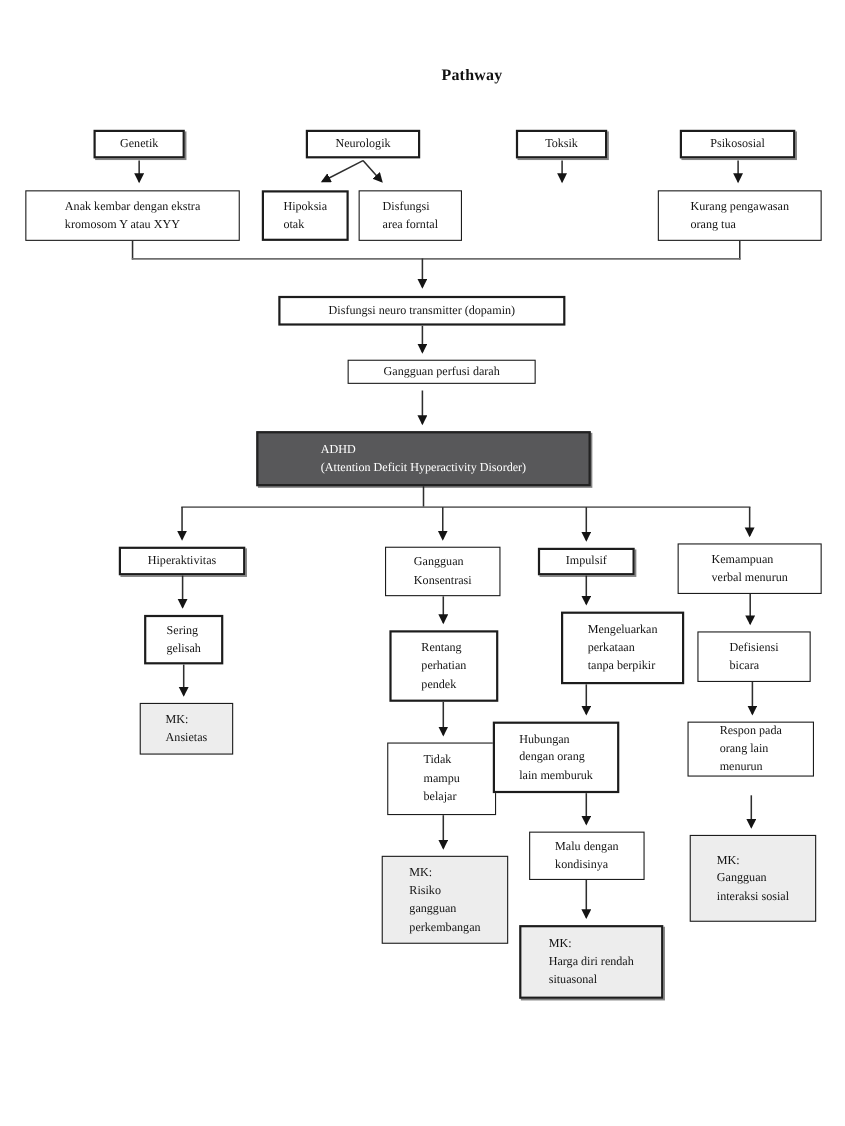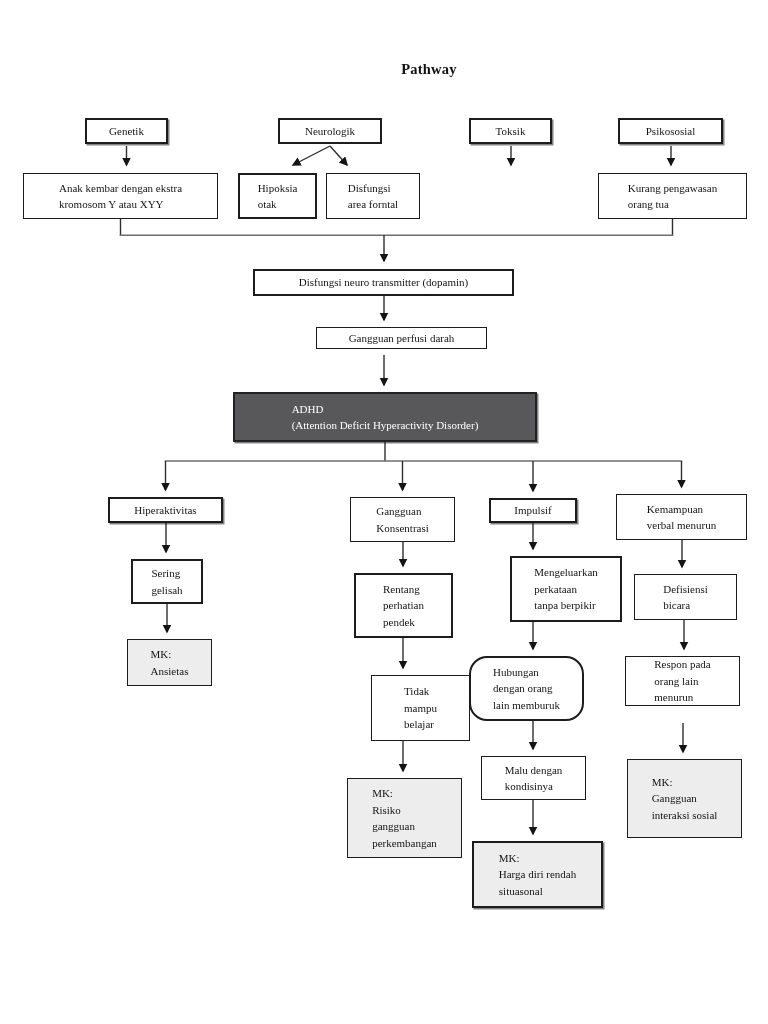--- a/index.html
+++ b/index.html
@@ -109,7 +109,7 @@
   <div class="node b3" style="left:478px;top:556px;width:112px;height:66px;margin-left:32px;">Mengeluarkan
 perkataan
 tanpa berpikir</div>
-  <div class="node b2" style="left:469px;top:656px;width:115px;height:65px;border-radius:18px;">Hubungan
+  <div class="node b2" style="left:448px;top:656px;width:115px;height:65px;">Hubungan
 dengan orang
 lain memburuk</div>
   <div class="node" style="left:481px;top:756px;width:105px;height:44px;">Malu dengan

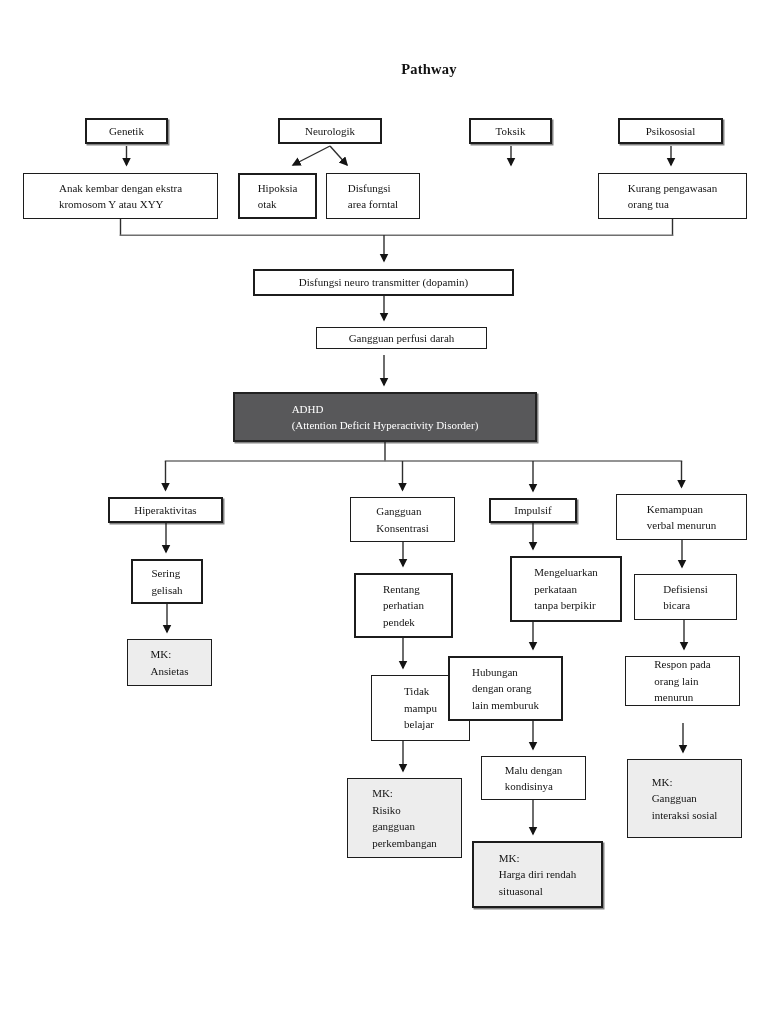--- a/index.html
+++ b/index.html
@@ -98,7 +98,7 @@
   <div class="node b3" style="left:354px;top:573px;width:99px;height:65px;">Rentang
 perhatian
 pendek</div>
-  <div class="node" style="left:371px;top:675px;width:99px;height:66px;">Tidak
+  <div class="node" style="left:352px;top:675px;width:99px;height:66px;">Tidak
 mampu
 belajar</div>
   <div class="node mk" style="left: 347px; top: 778px; width: 115px; height: 80px; background: rgb(237, 237, 237);">MK:

